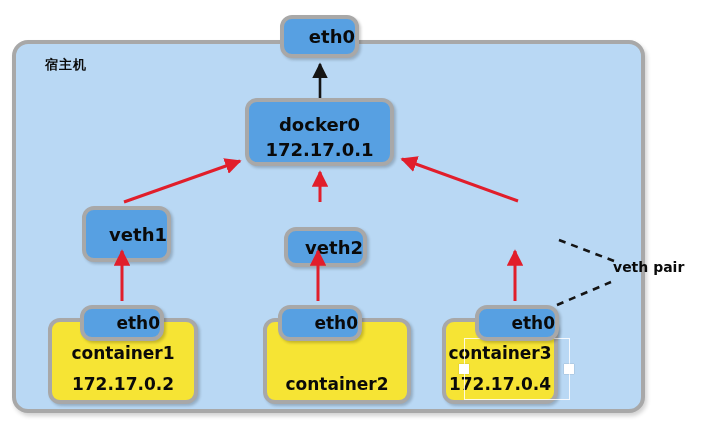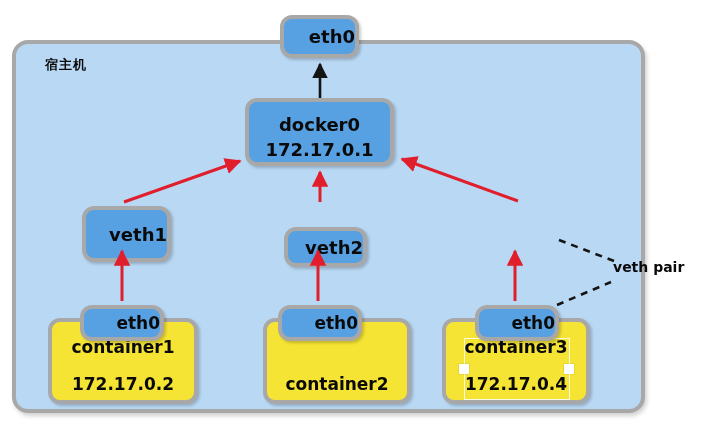--- a/index.html
+++ b/index.html
@@ -39,7 +39,7 @@
     background:var(--container_fill); border:4px solid var(--border_gray);
     border-radius:12px; box-shadow:2px 2px 3px rgba(0,0,0,0.2); z-index:2;
     display:flex; flex-direction:column; justify-content:flex-end;
-    align-items:center; padding-bottom:6px; gap:17px;
+    align-items:center; padding-bottom:6px; gap:11px;
     font-size:17px; font-weight:bold; text-align:center;
   }
   .container-1 { left:48px;  width:150px; }

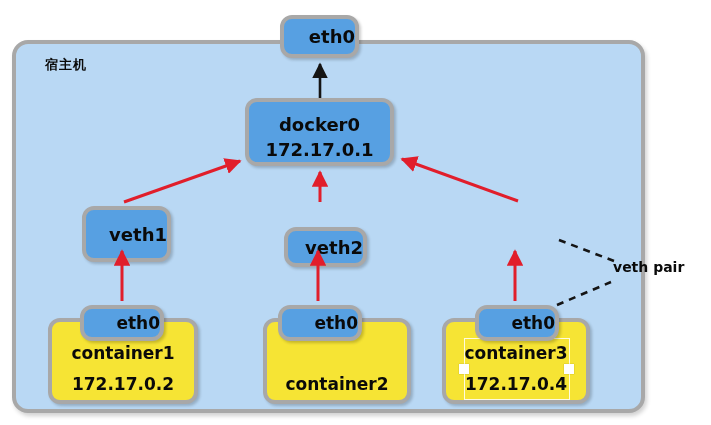--- a/index.html
+++ b/index.html
@@ -44,7 +44,7 @@
   }
   .container-1 { left:48px;  width:150px; }
   .container-2 { left:243px; width:148px;margin-left:20px; }
-  .container-3 { left:442px; width:148px; }
+  .container-3 { left:442px; width:116px; }
   .sel-rect {
     position:absolute; left:464px; top:338px; width:106px; height:62px;
     border:1px solid rgba(255,255,255,0.85); box-sizing:border-box; z-index:3;

